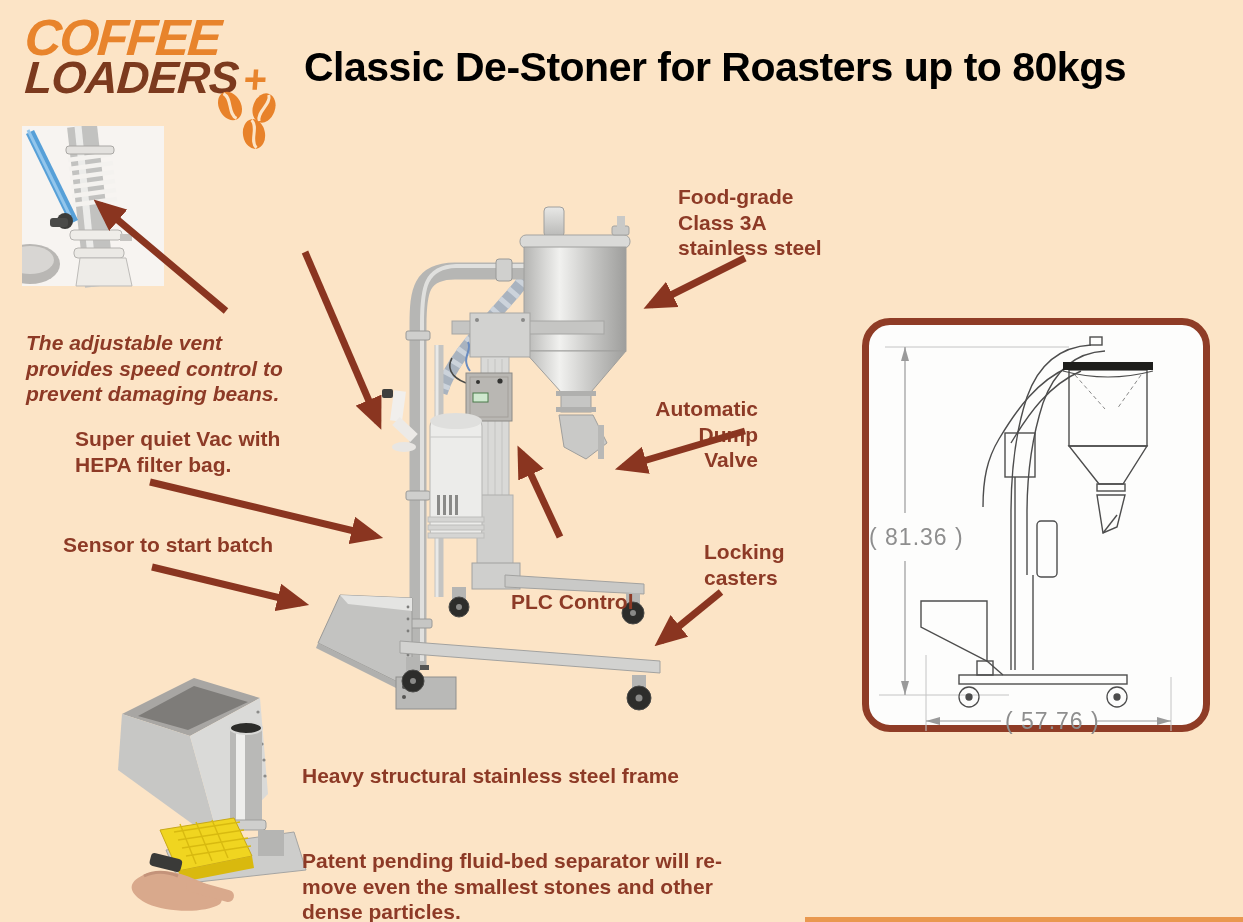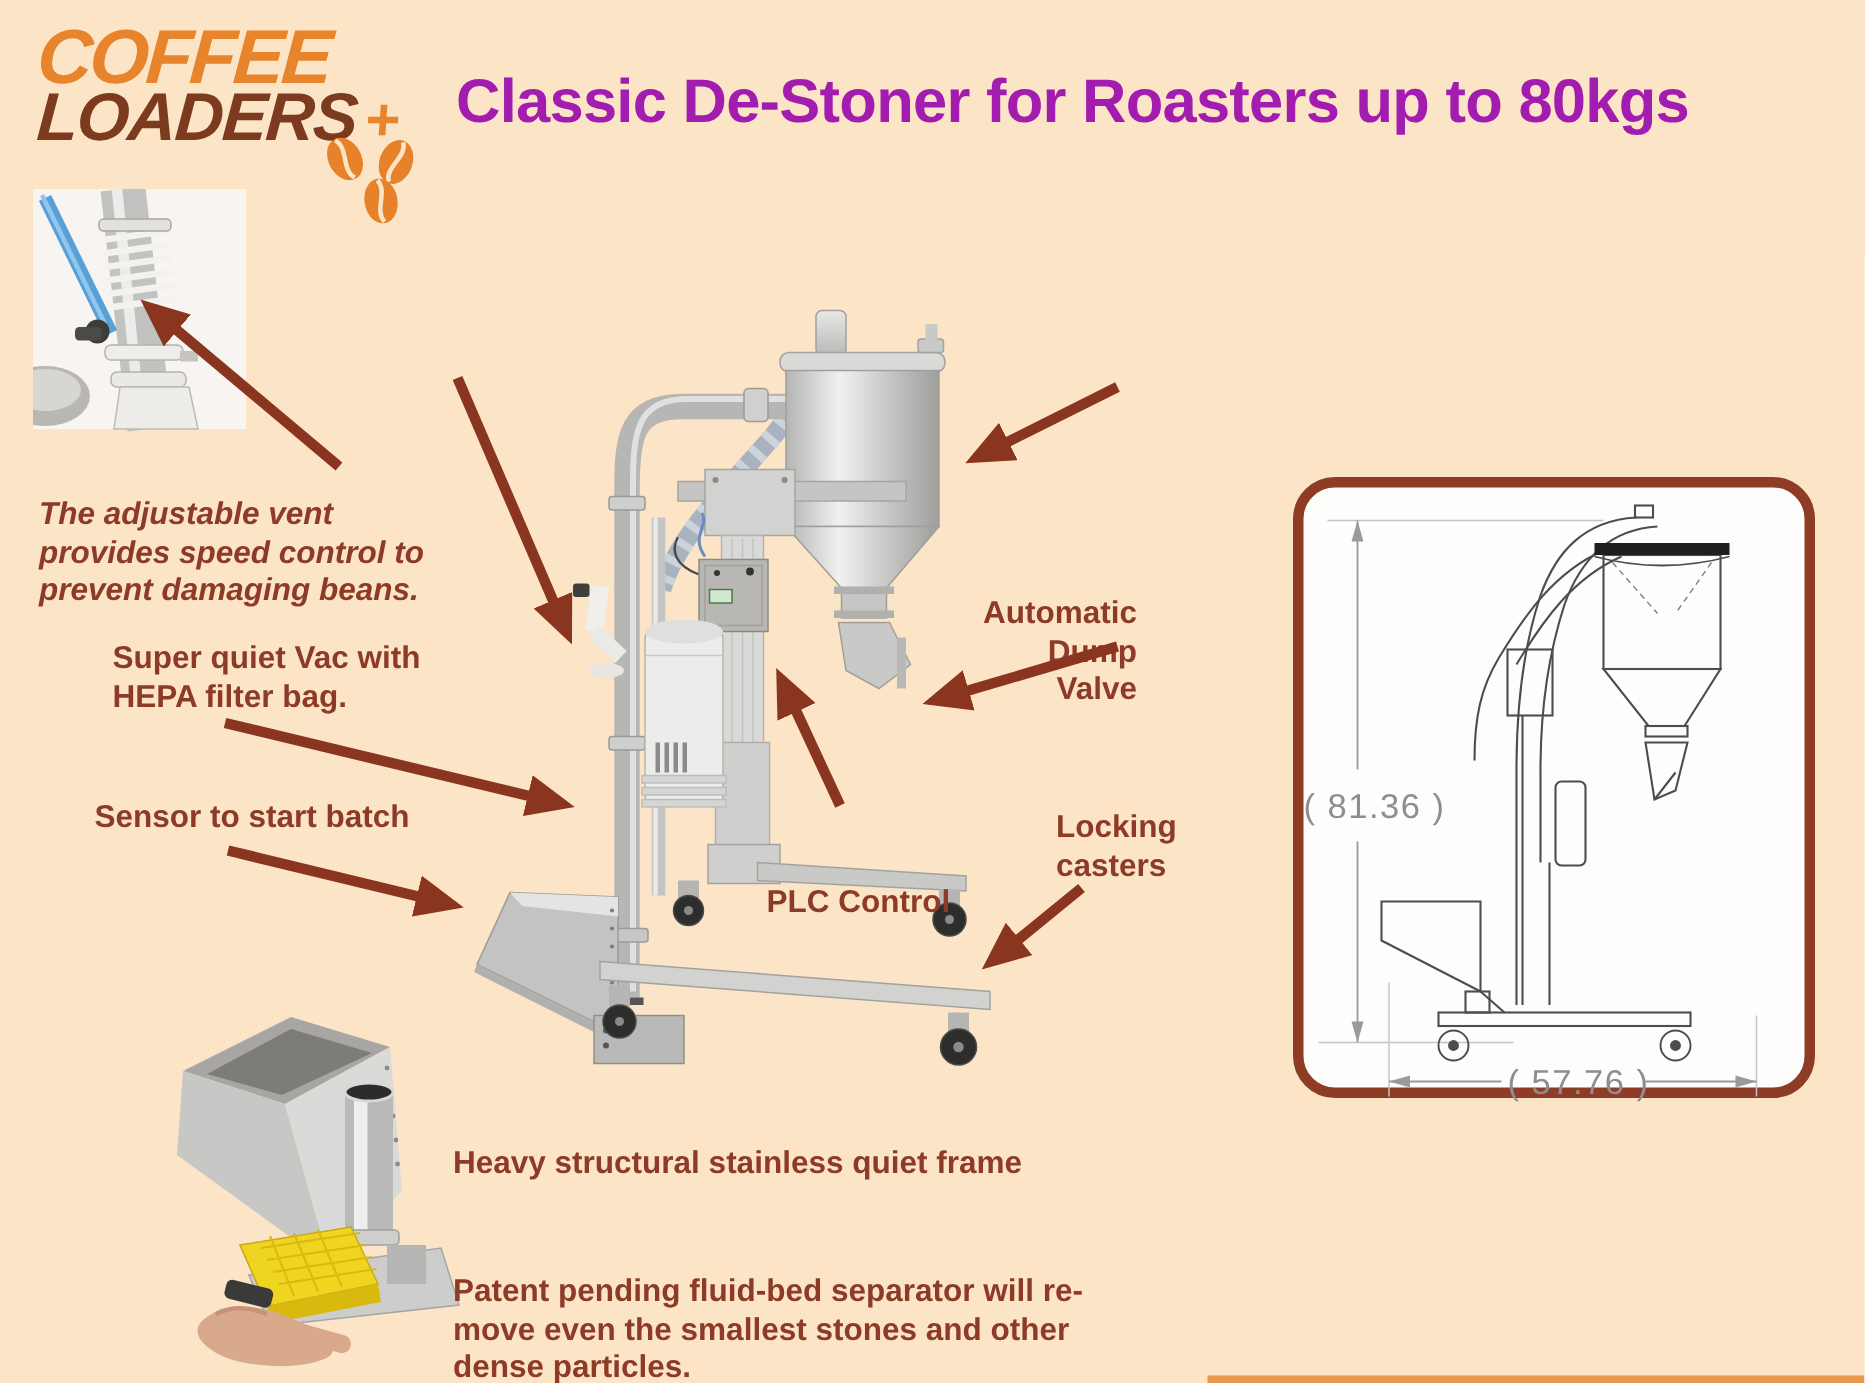--- a/index.html
+++ b/index.html
@@ -19,7 +19,7 @@
   
   .title{
     left:290px; top:44px; width:850px; text-align:center;
-    font-size:41px; font-weight:700; color:#a21caf; letter-spacing:-0.5px;
+    font-size:41px; font-weight:700; color:#000000; letter-spacing:-0.5px;
   }
   
   .callout{

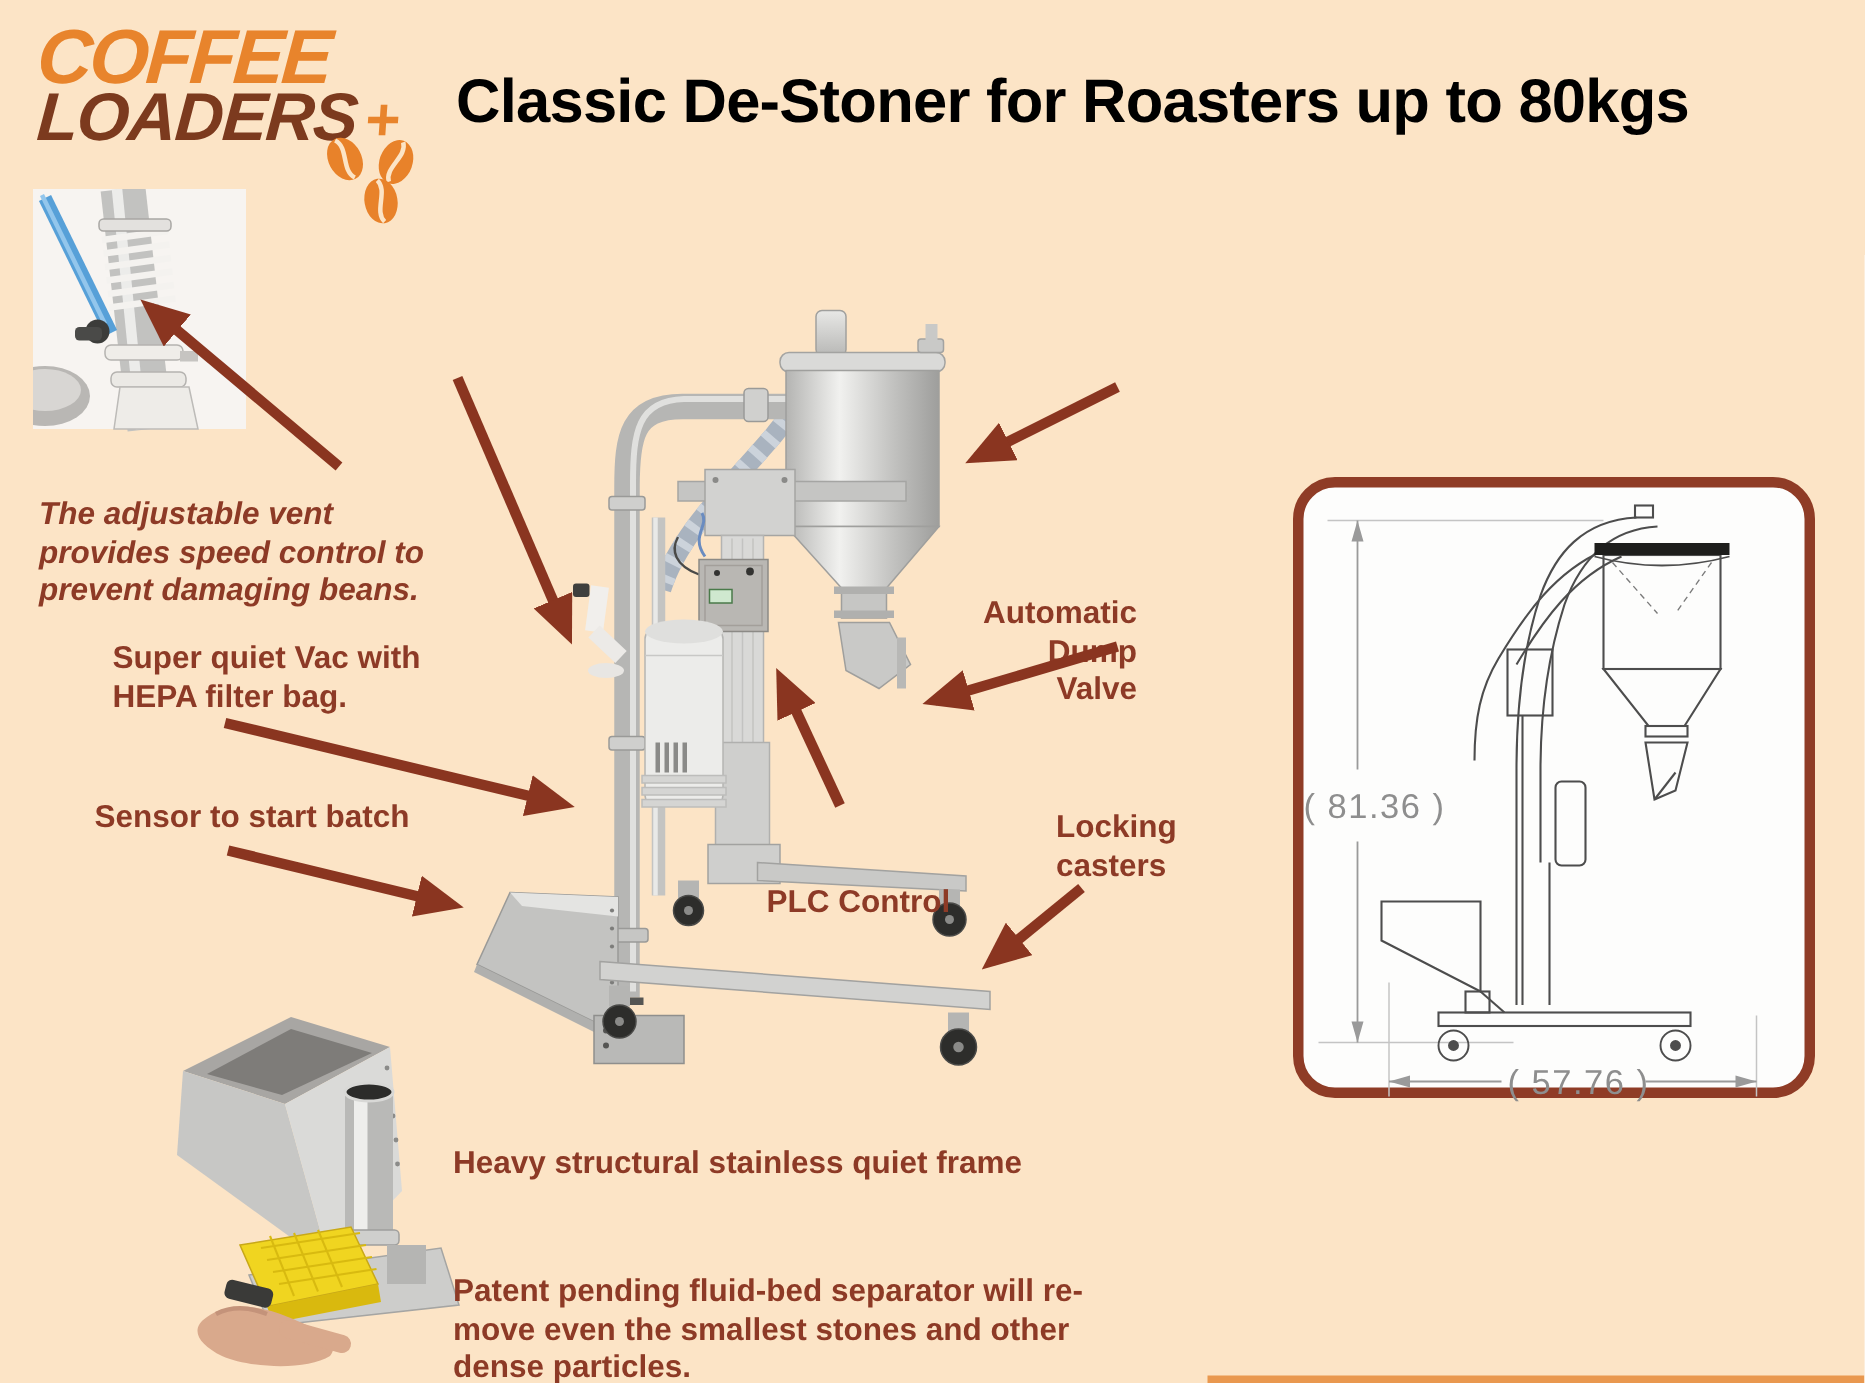--- a/index.html
+++ b/index.html
@@ -312,6 +312,7 @@
     </svg>
   </div>
 
+  <div class="abs callout c-food">Food-grade Class 3A stainless steel</div>
   <div class="abs callout c-vent">The adjustable vent provides speed control to prevent damaging beans.</div>
   <div class="abs callout c-dump">Automatic Dump Valve</div>
   <div class="abs callout c-vac">Super quiet Vac with HEPA filter bag.</div>

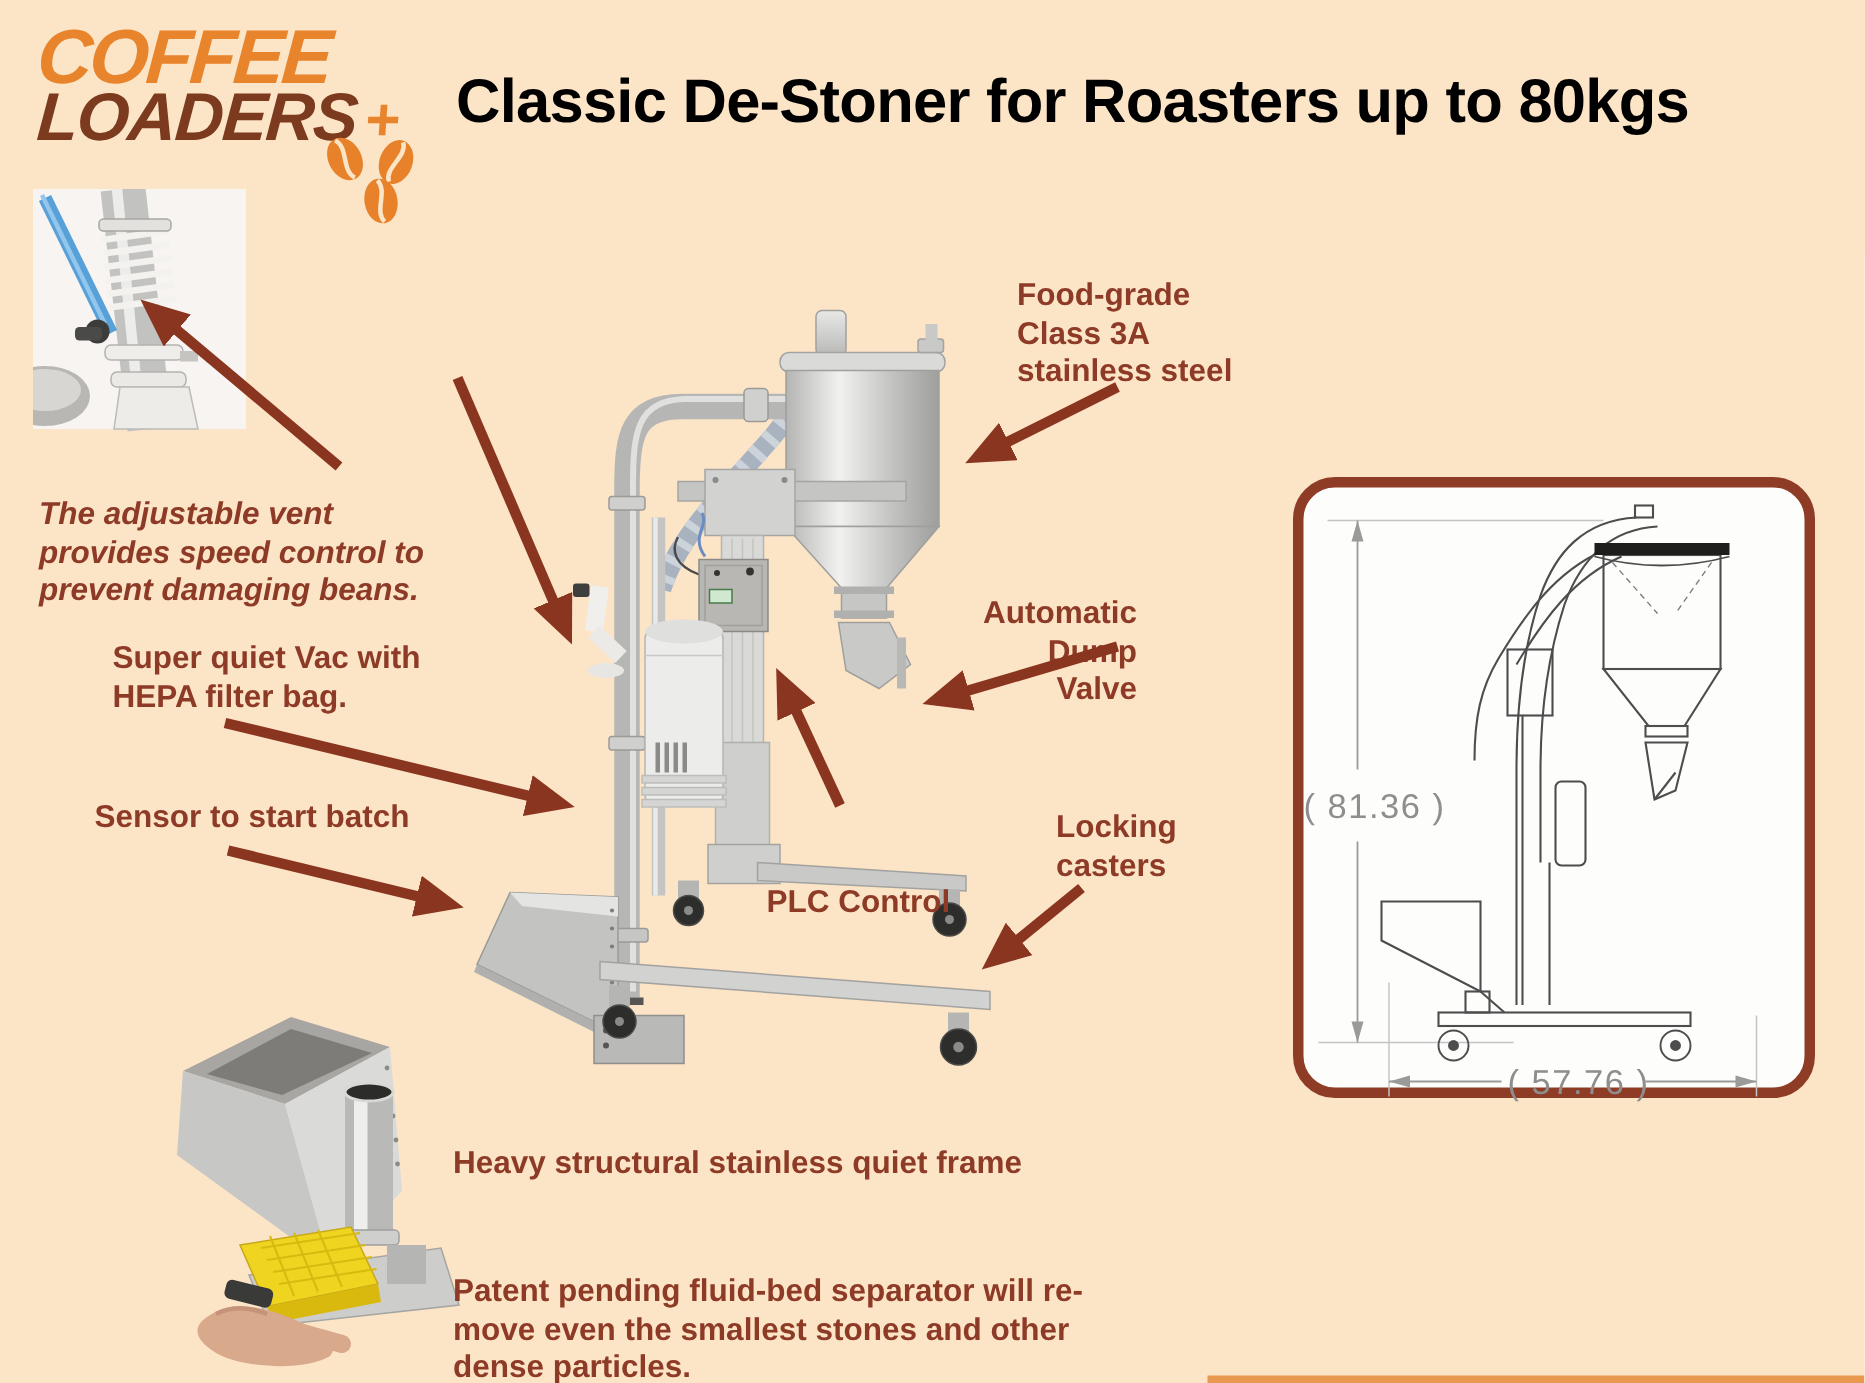--- a/index.html
+++ b/index.html
@@ -319,7 +319,7 @@
   <div class="abs callout c-plc nowrap">PLC Control</div>
   <div class="abs callout c-sensor nowrap">Sensor to start batch</div>
   <div class="abs callout c-casters">Locking casters</div>
-  <div class="abs callout c-frame nowrap">Heavy structural stainless quiet frame</div>
+  <div class="abs callout c-frame nowrap">Heavy structural stainless steel frame</div>
   <div class="abs callout c-patent">Patent pending fluid-bed separator will re-move even the smallest stones and other dense particles.</div>
 
   <svg class="abs arrows" width="1243" height="922" viewBox="0 0 1243 922">

